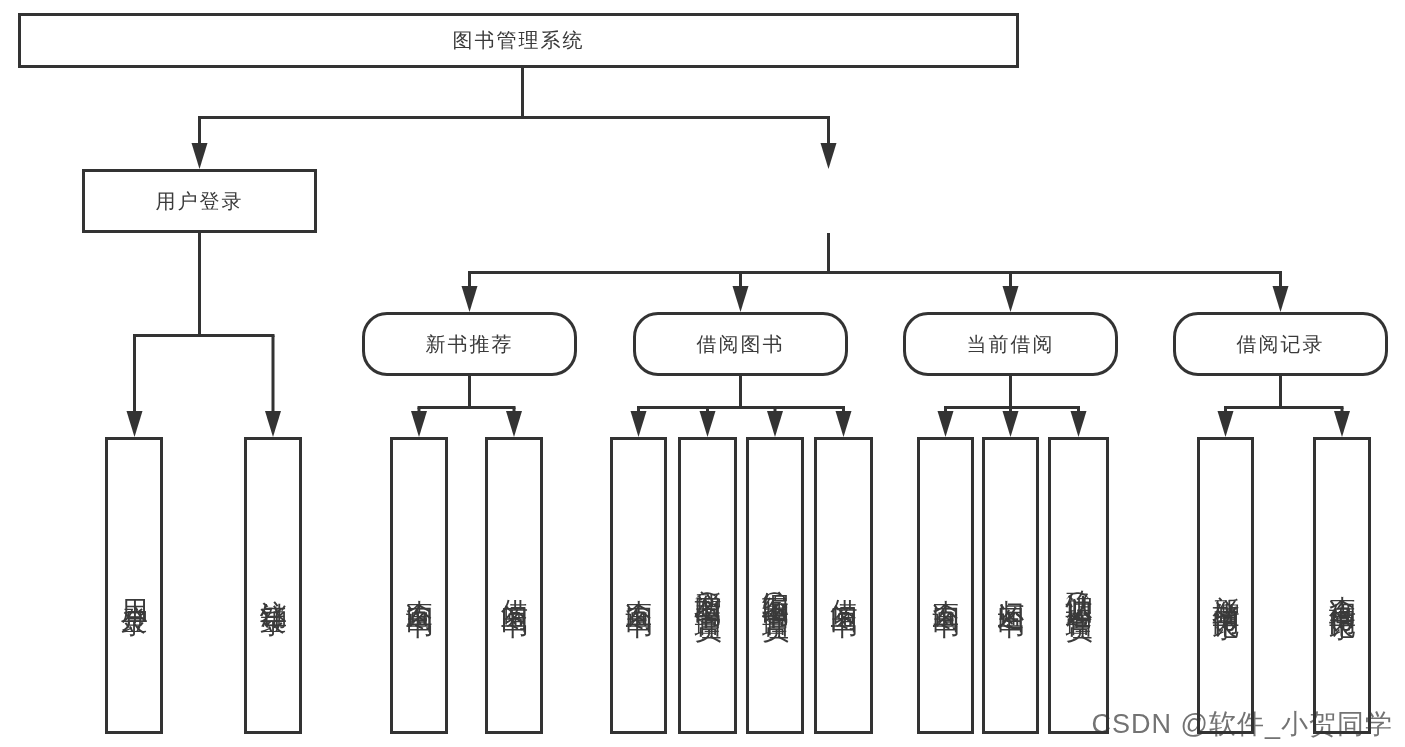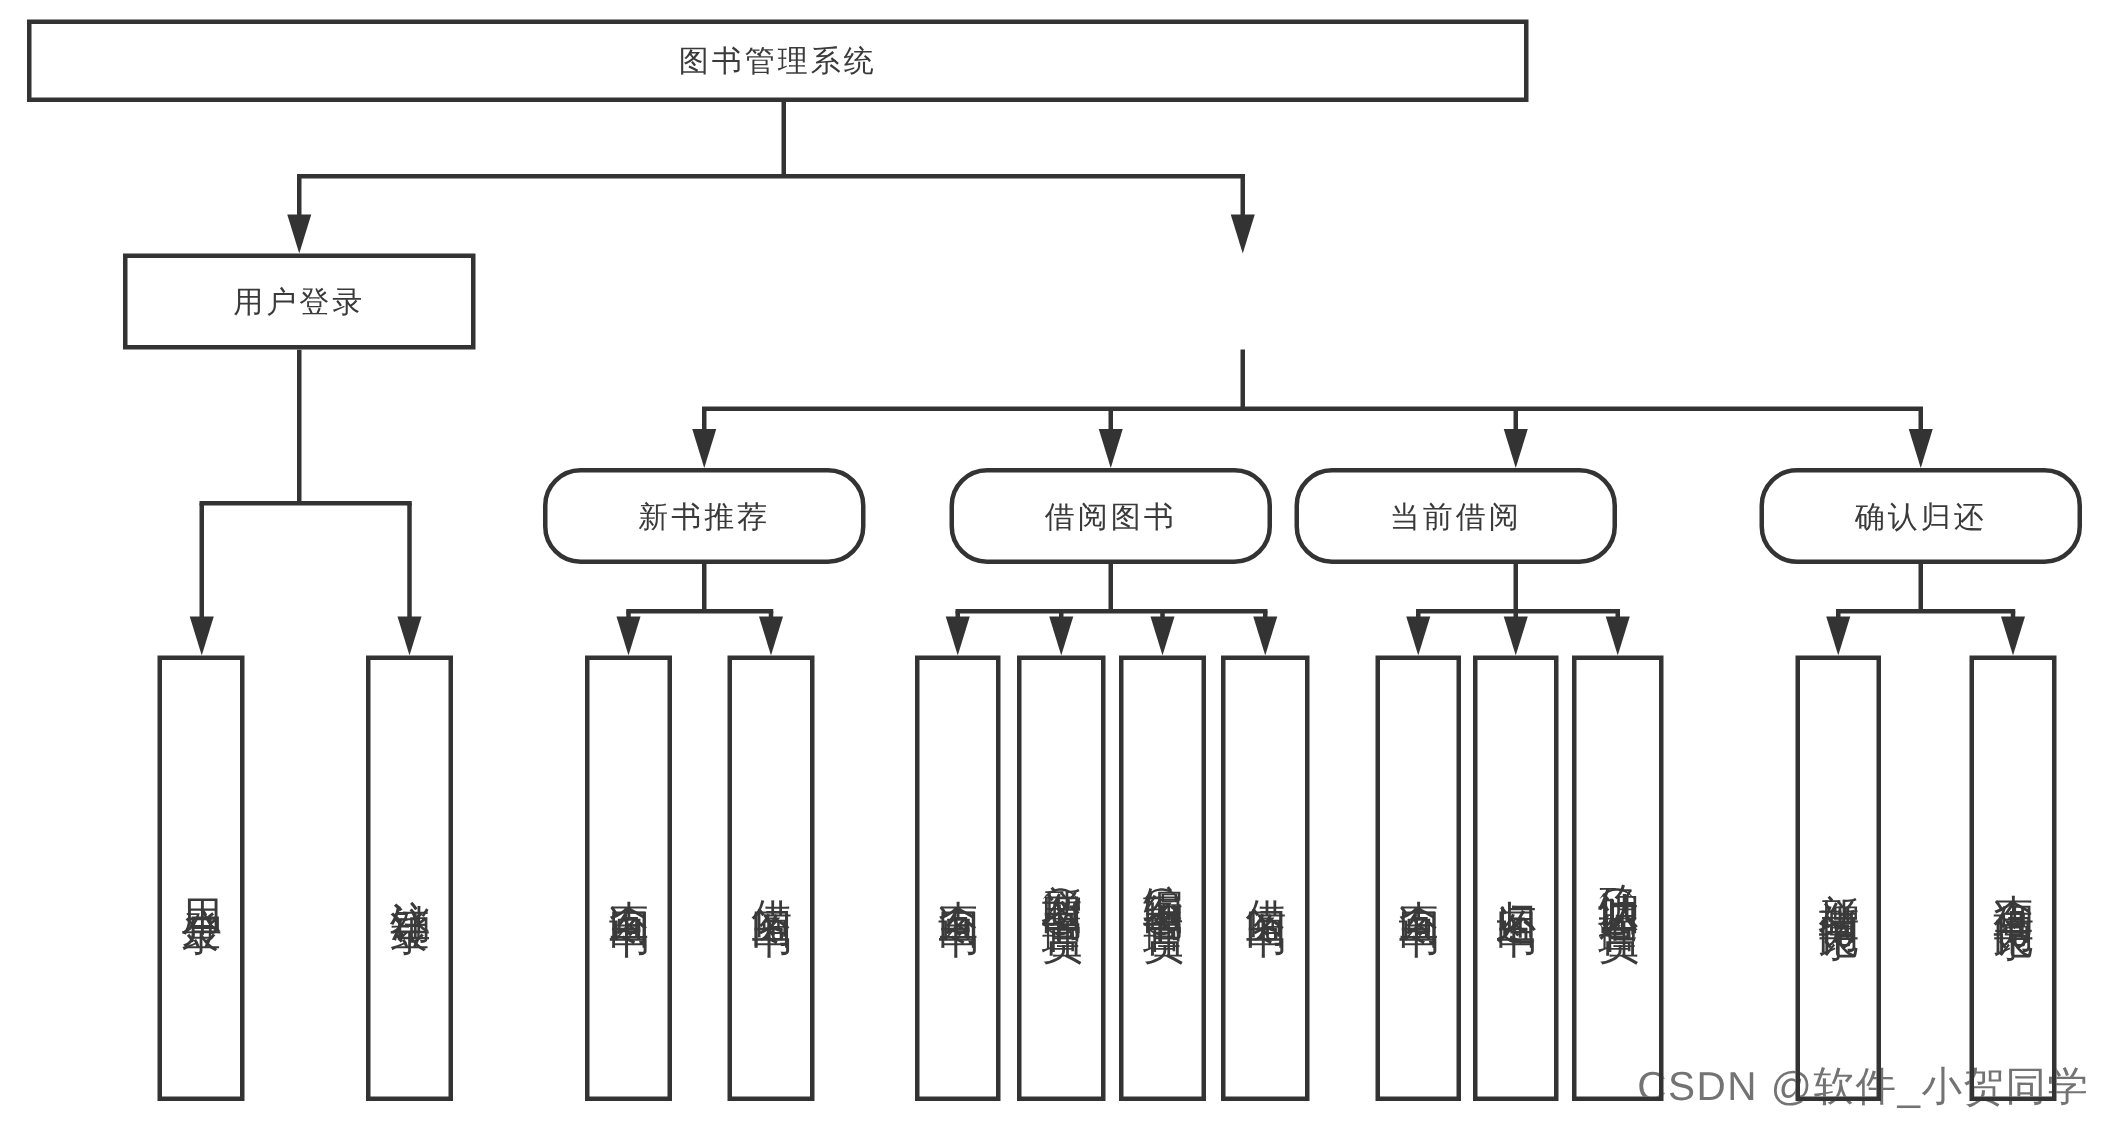--- a/index.html
+++ b/index.html
@@ -159,7 +159,7 @@
 
   <div class="node hbox l3" style="left:362px;">新书推荐</div>
   <div class="node hbox l3" style="left:633px;">借阅图书</div>
-  <div class="node hbox l3" style="left:863px;">当前借阅</div>
+  <div class="node hbox l3" style="left:903px;">当前借阅</div>
   <div class="node hbox l3" style="left:1173px;">确认归还</div>
 
   <div class="node vbox" style="left:105px;">

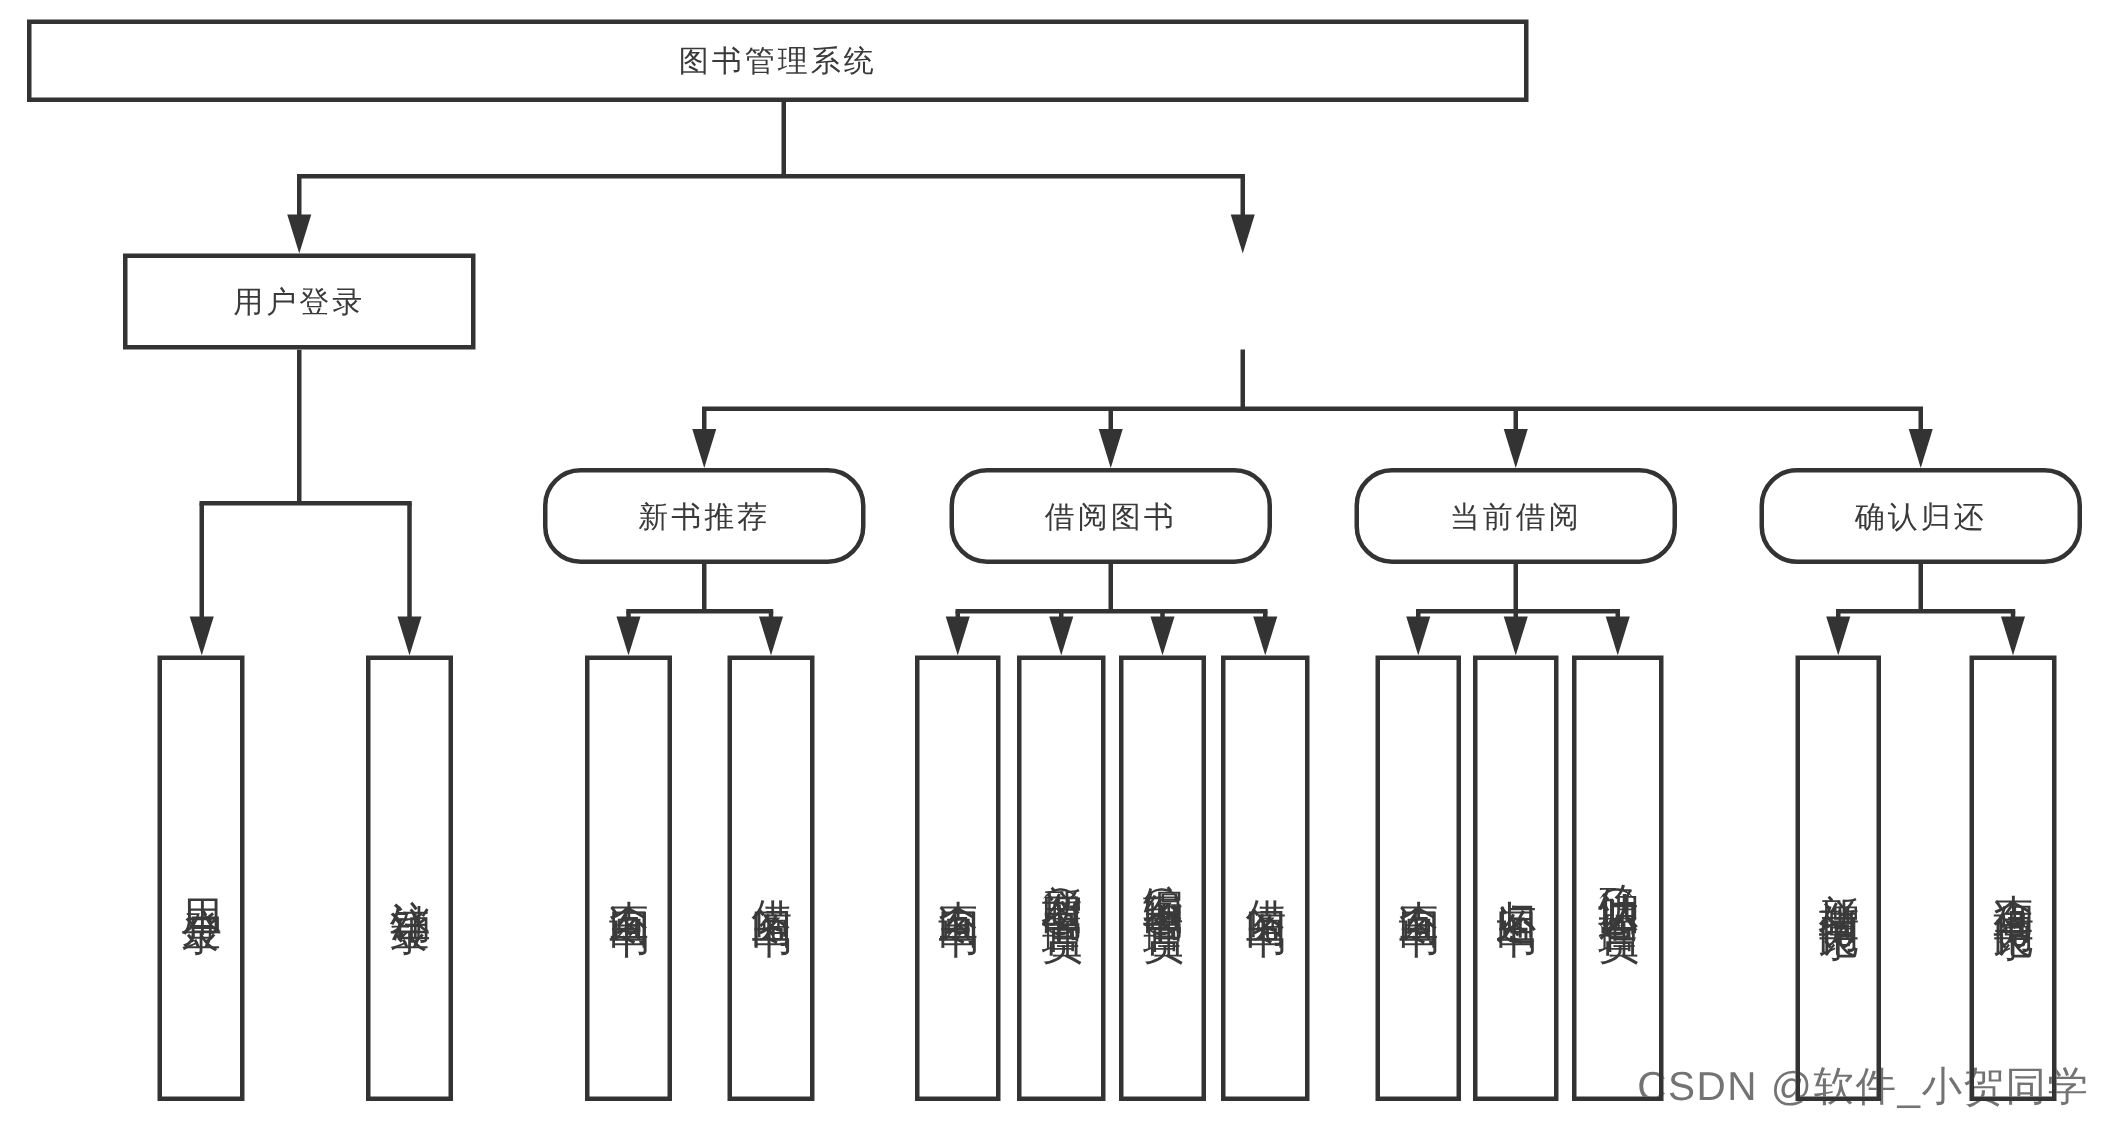--- a/index.html
+++ b/index.html
@@ -160,7 +160,7 @@
   <div class="node hbox l3" style="left:362px;">新书推荐</div>
   <div class="node hbox l3" style="left:633px;">借阅图书</div>
   <div class="node hbox l3" style="left:903px;">当前借阅</div>
-  <div class="node hbox l3" style="left:1173px;">确认归还</div>
+  <div class="node hbox l3" style="left:1173px;">借阅记录</div>
 
   <div class="node vbox" style="left:105px;">
     <span>用户登录</span>

